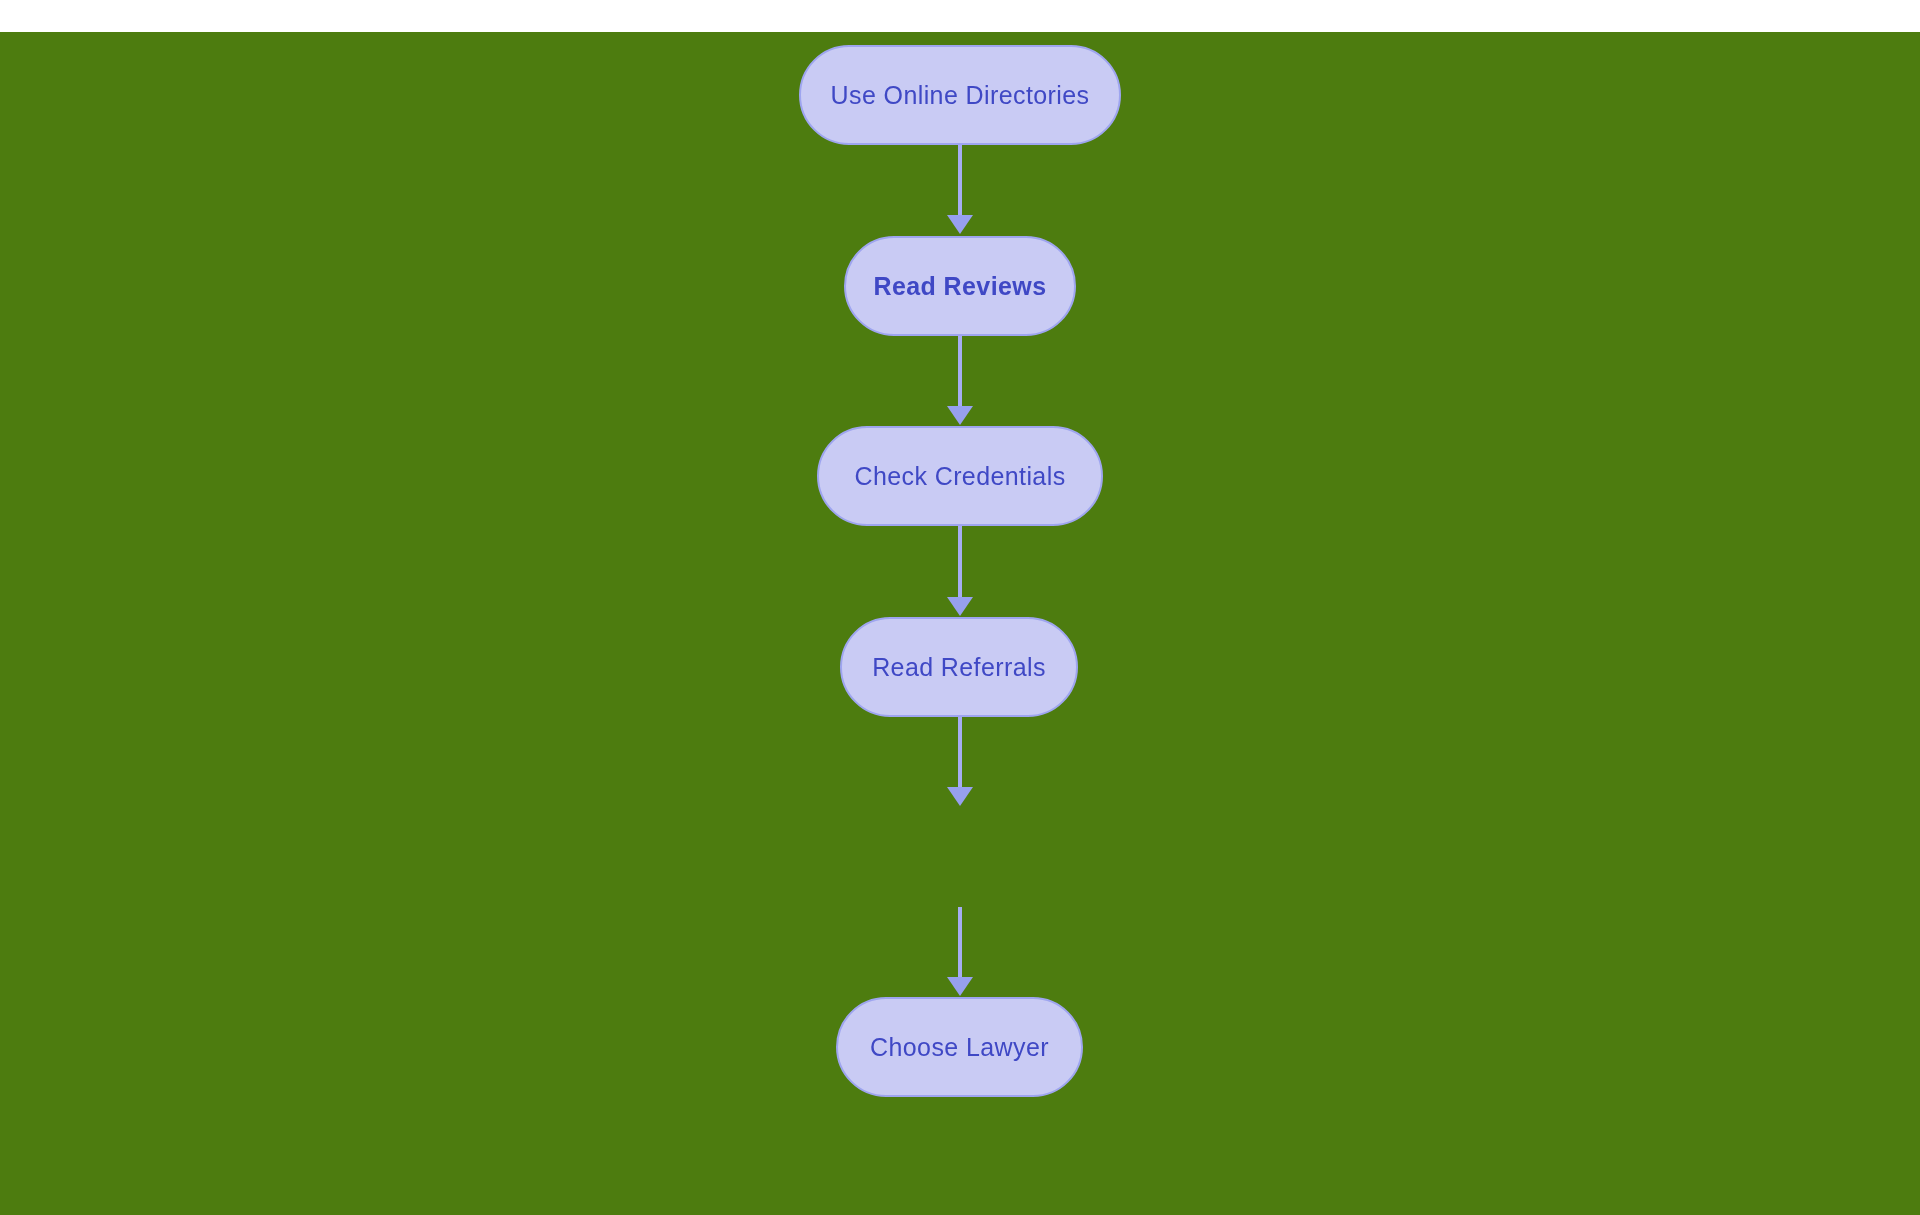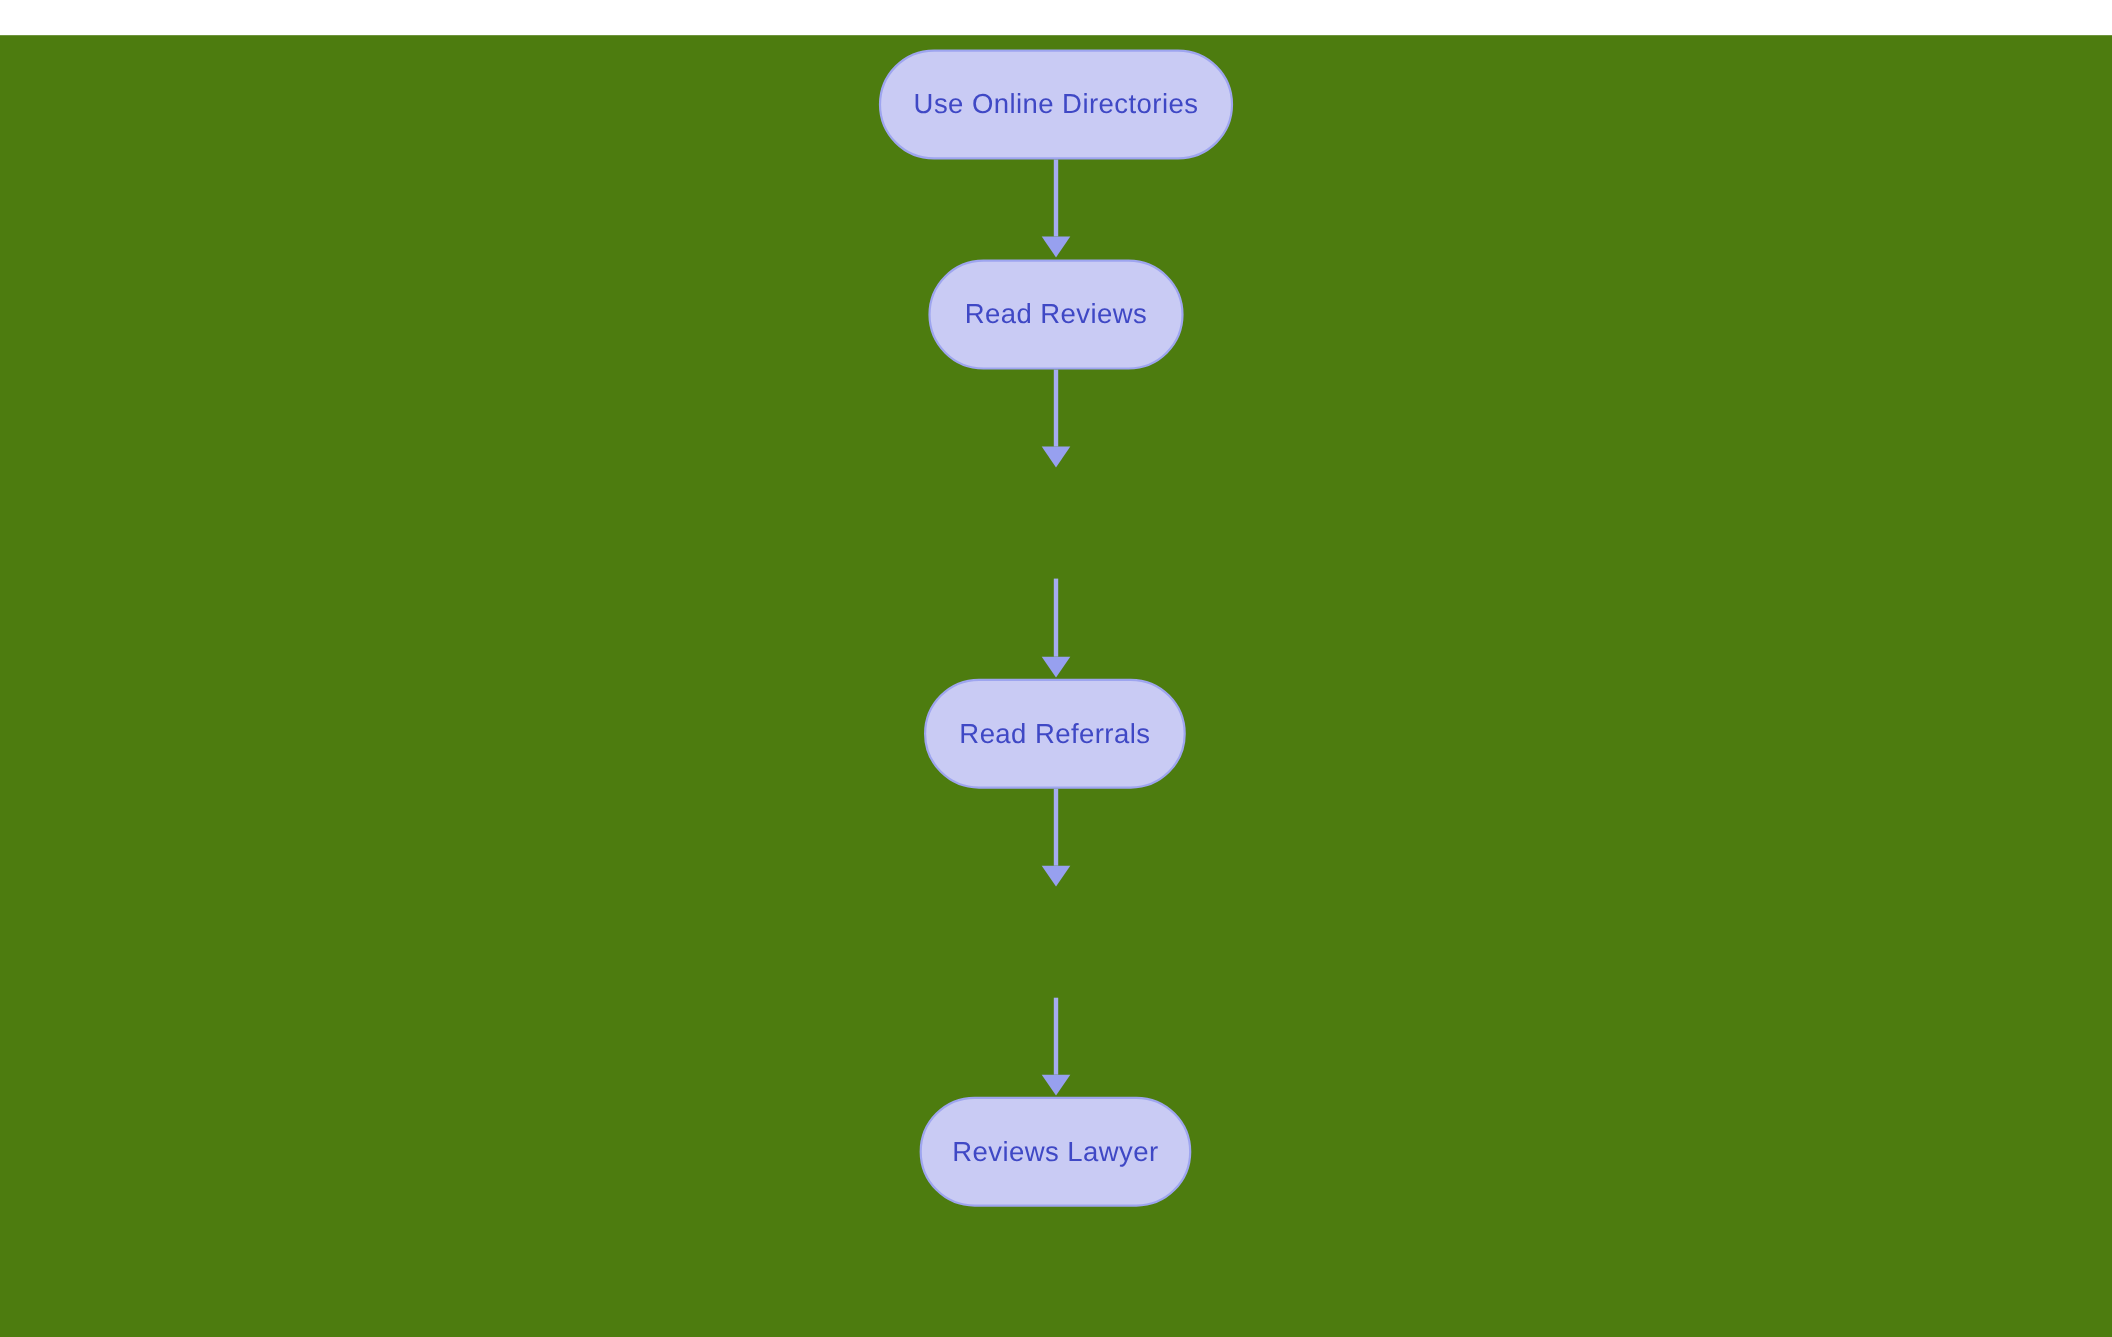--- a/index.html
+++ b/index.html
@@ -30,7 +30,7 @@
     white-space: nowrap;
   }
   .n1 { left: 799px; top: 13px;  width: 322px; }
-  .n2 { left: 844px; top: 204px; width: 232px; }
+  .n2 { left: 844px; top: 204px; width: 232px; font-weight: bold; }
   .n3 { left: 817px; top: 394px; width: 286px; }
   .n4 { left: 840px; top: 585px; width: 238px; }
   .n5 { left: 822px; top: 775px; width: 278px; }

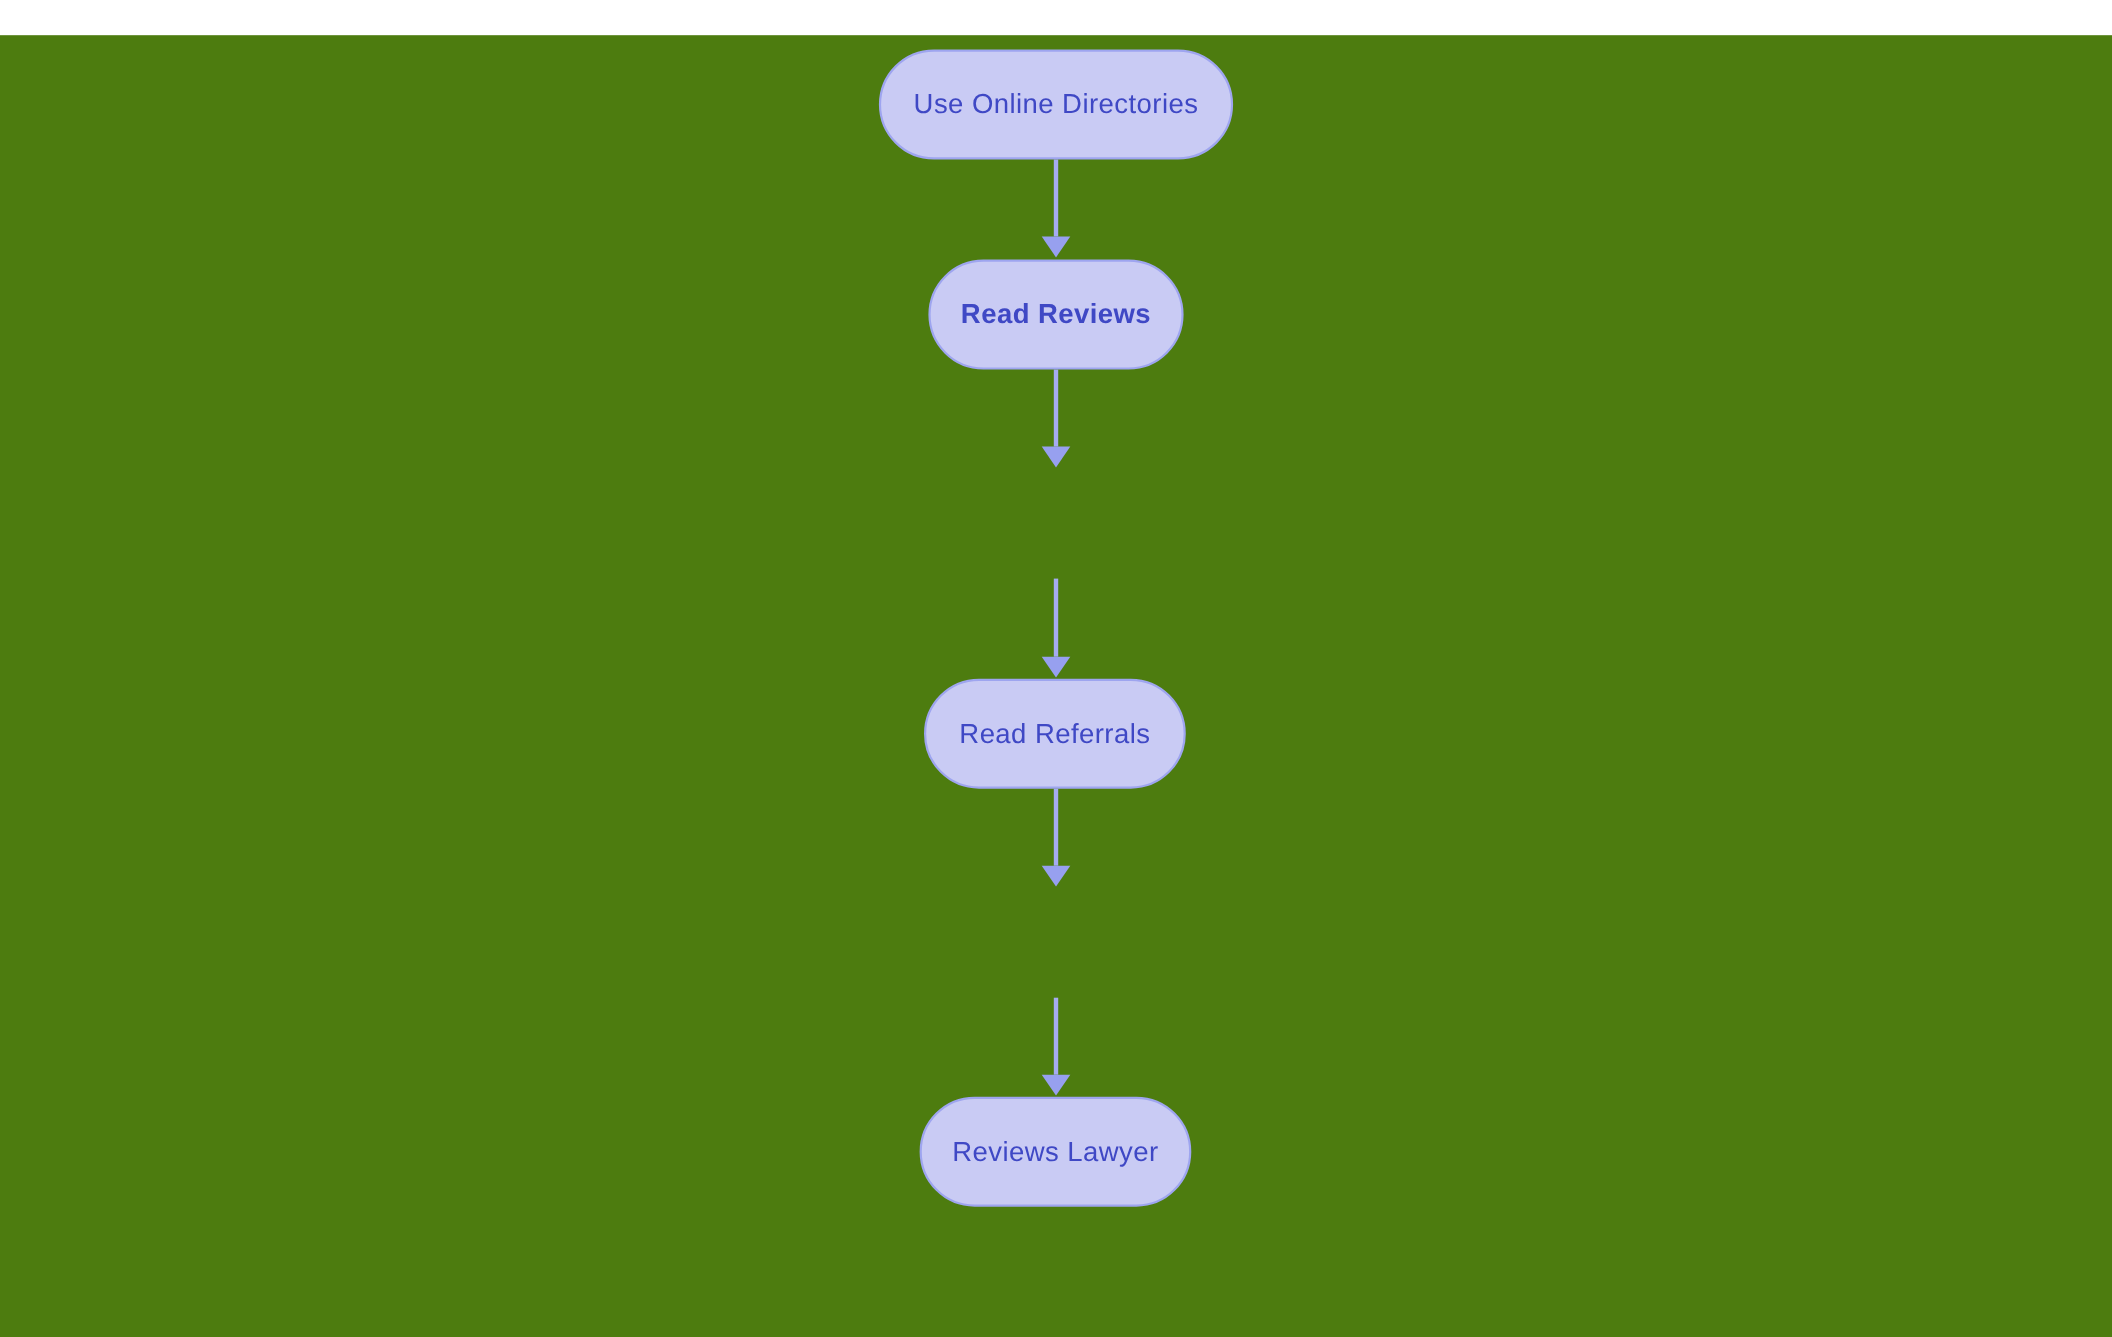--- a/index.html
+++ b/index.html
@@ -141,6 +141,9 @@
     <div class="arrow-head"></div>
   </div>
 
+  <div class="flow-node n3">
+    <span>Check Credentials</span>
+  </div>
 
   <div class="arrow a3">
     <div class="arrow-line"></div>

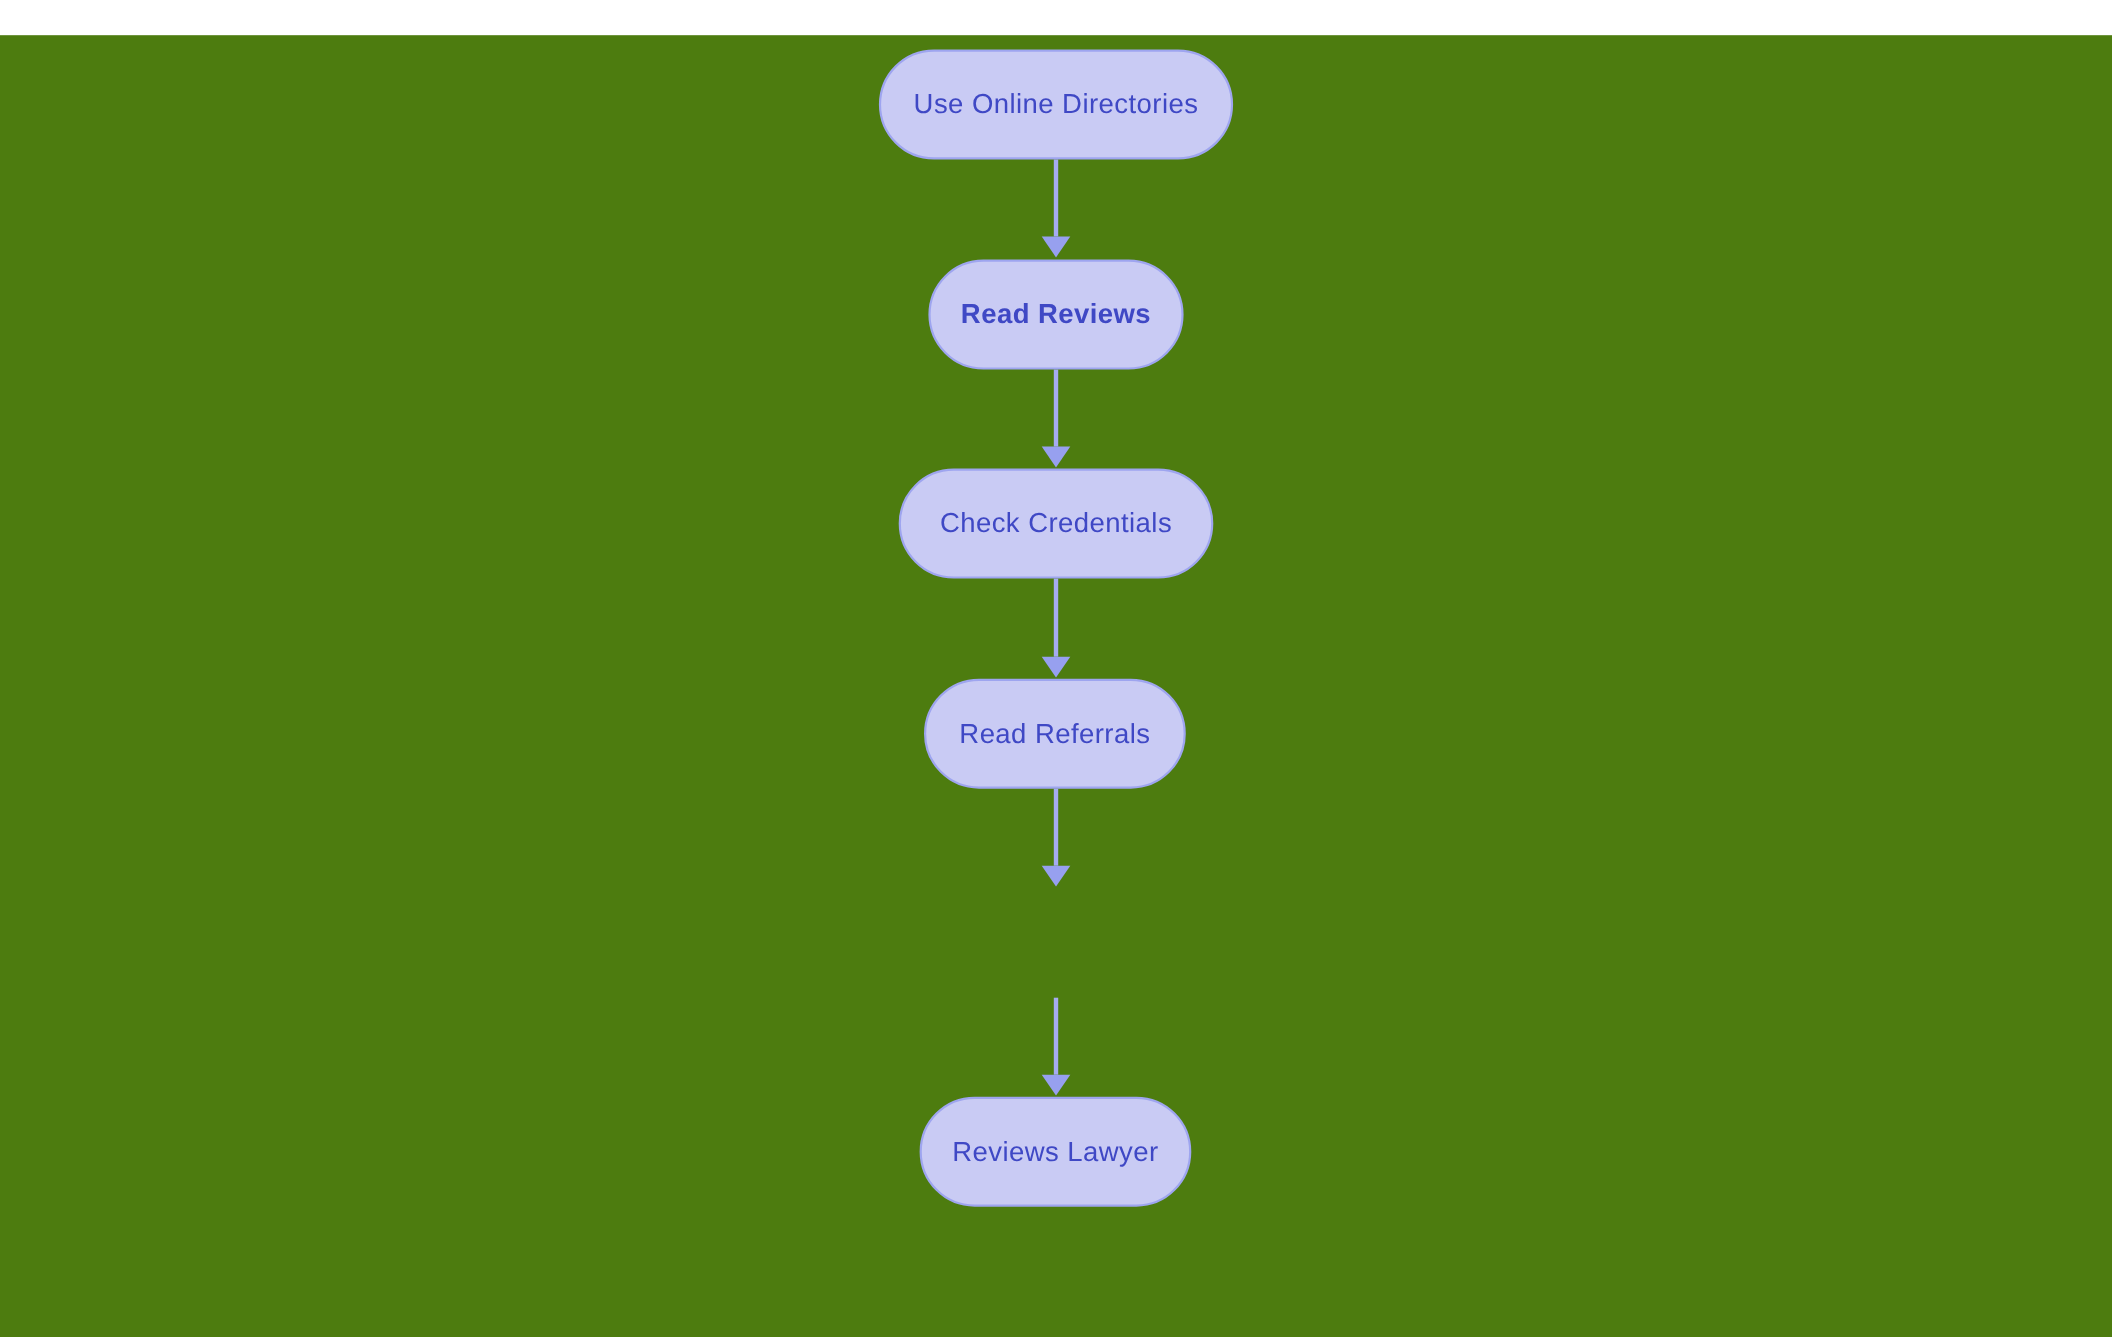--- a/index.html
+++ b/index.html
@@ -166,7 +166,7 @@
   </div>
 
   <div class="flow-node n6">
-    <span>Reviews Lawyer</span>
+    <span>Choose Lawyer</span>
   </div>
 
 

